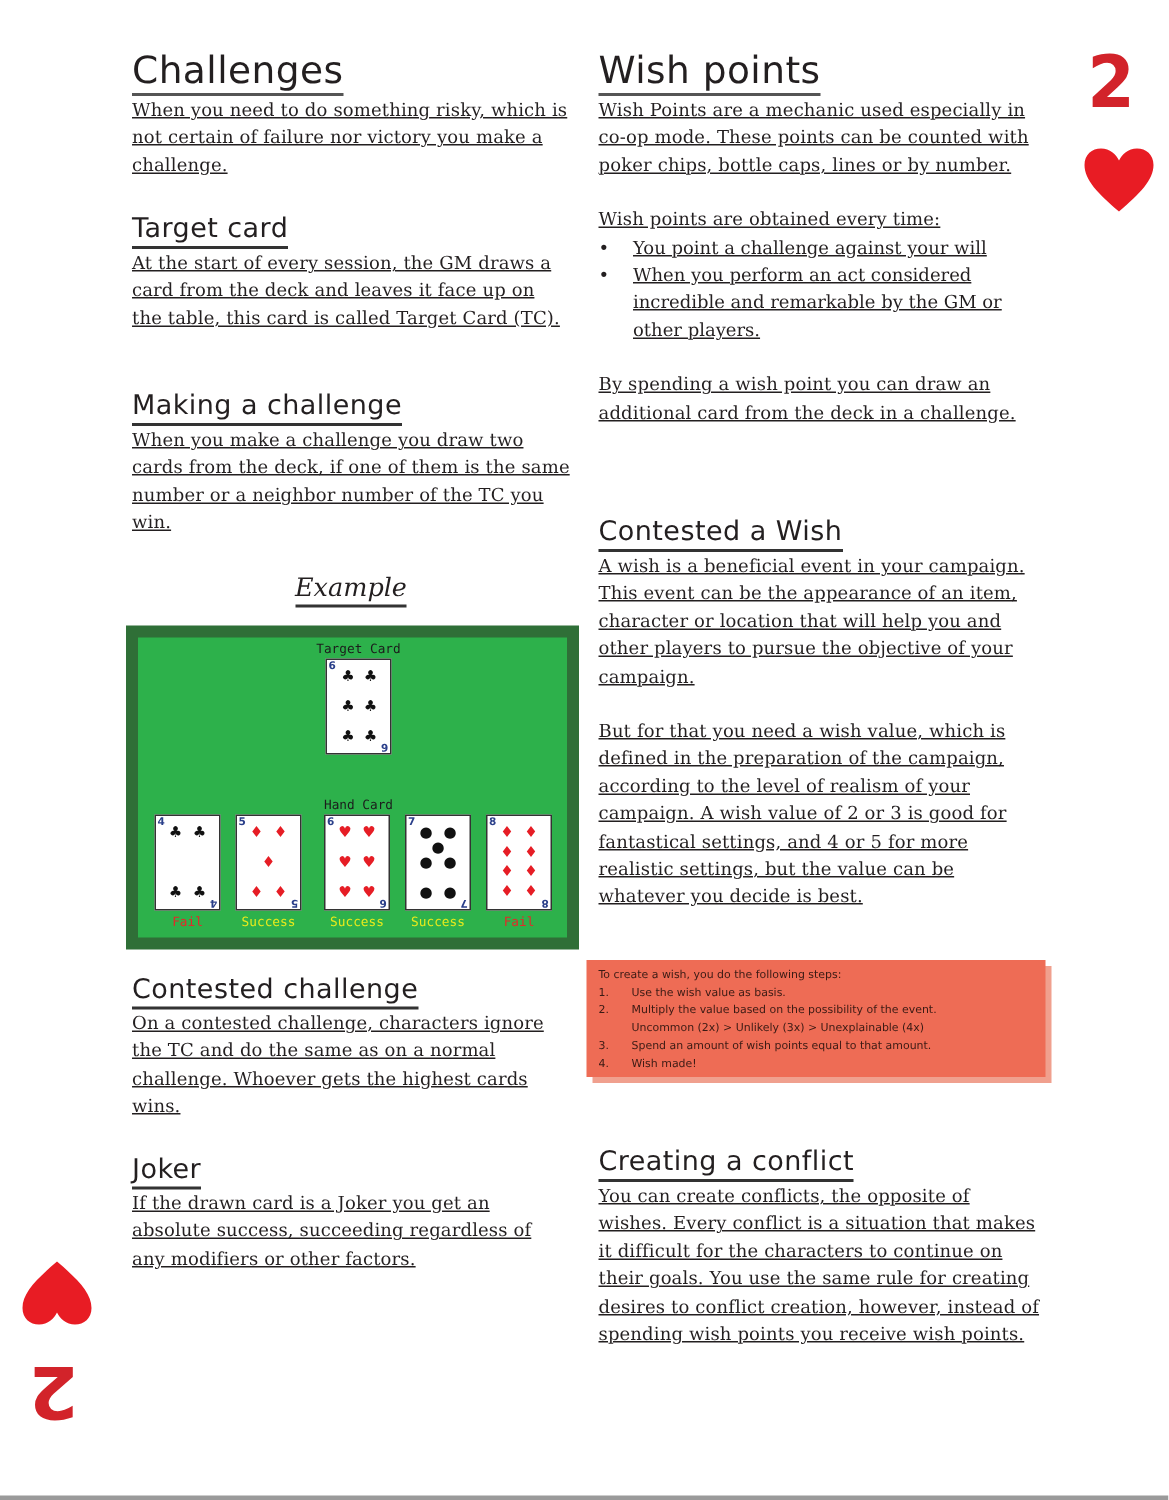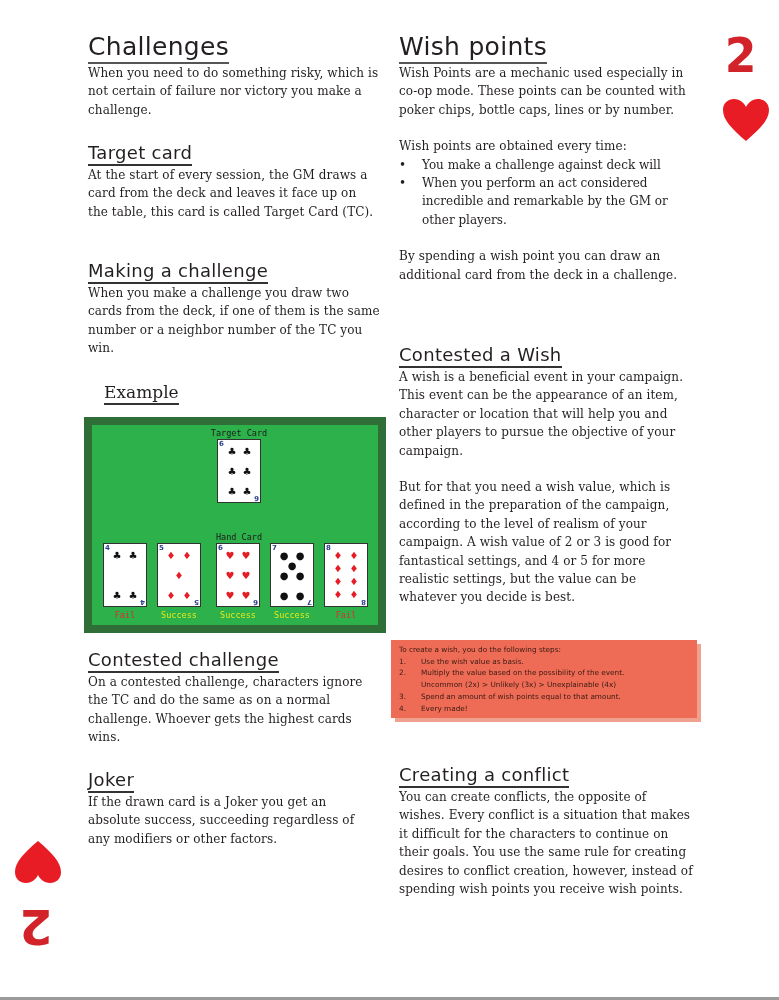--- a/index.html
+++ b/index.html
@@ -25,7 +25,7 @@
   p.body {
     font-size: 12px; line-height: 18.4px; margin: 0; letter-spacing: 0.1px;
   }
-  .section { position: absolute; left: 0; width: 100%; }
+  .section { position: absolute; left: 0; width: 100%; text-decoration: underline; }
   ul.bullets { margin: 0; padding: 0; list-style: none; }
   ul.bullets li { position: relative; padding-left: 23px; font-size: 12px; line-height: 18.4px; }
   ul.bullets li::before { content: "\2022"; position: absolute; left: 0; }

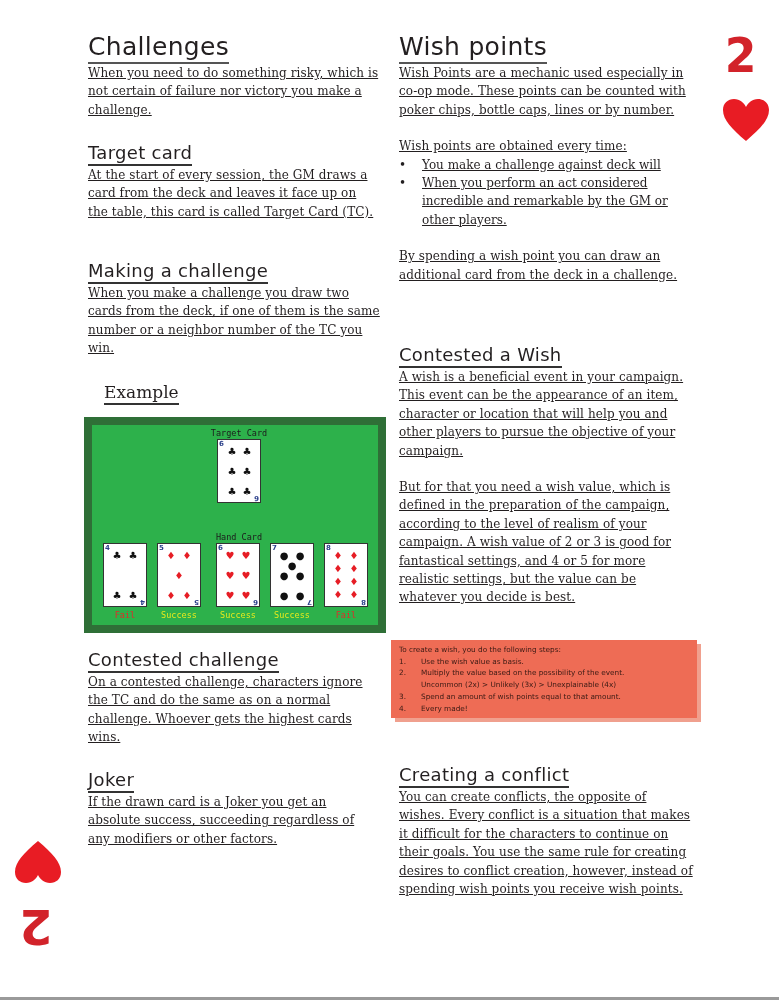--- a/index.html
+++ b/index.html
@@ -203,7 +203,7 @@
     <p class="body">Wish Points are a mechanic used especially in co-op mode. These points can be counted with poker chips, bottle caps, lines or by number.</p>
     <p class="body" style="margin-top:18px;">Wish points are obtained every time:</p>
     <ul class="bullets">
-      <li>You make a challenge against deck will</li>
+      <li>You point a challenge against your will</li>
       <li>When you perform an act considered incredible and remarkable by the GM or other players.</li>
     </ul>
     <p class="body" style="margin-top:18px;">By spending a wish point you can draw an additional card from the deck in a challenge.</p>

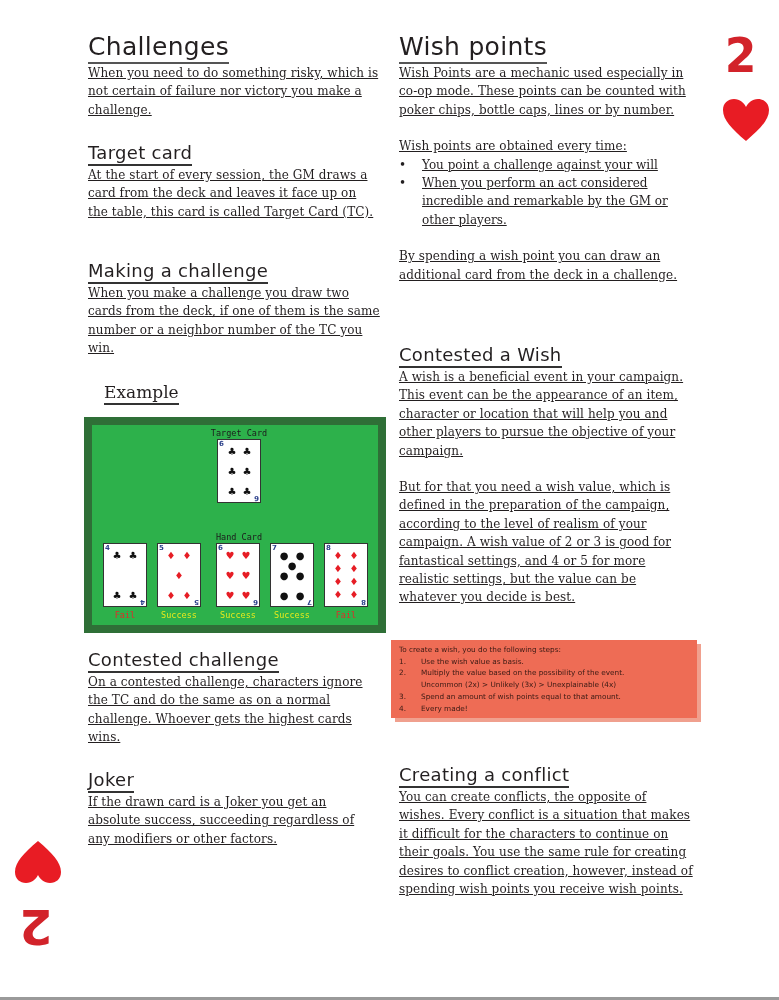--- a/index.html
+++ b/index.html
@@ -31,7 +31,7 @@
   ul.bullets li::before { content: "\2022"; position: absolute; left: 0; }
 
   .example-title {
-    position: absolute; left: 16px; width: 100%; text-align: left;
+    position: absolute; left: 0; width: 100%; text-align: center; font-style: italic;
   }
   .example-title span {
     font-family: "DejaVu Serif", serif; font-size: 17px; line-height: 22px;

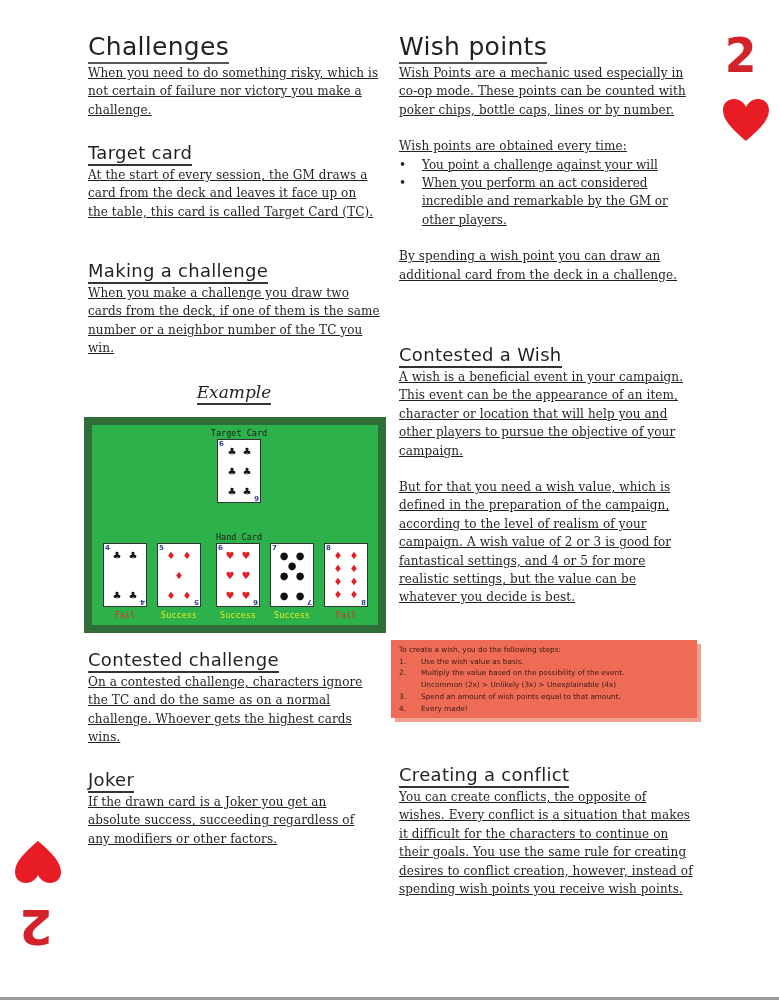--- a/index.html
+++ b/index.html
@@ -232,7 +232,7 @@
     </div>
     <div class="step">
       <span class="num">4.</span>
-      <span>Every made!</span>
+      <span>Wish made!</span>
     </div>
   </div>
 

